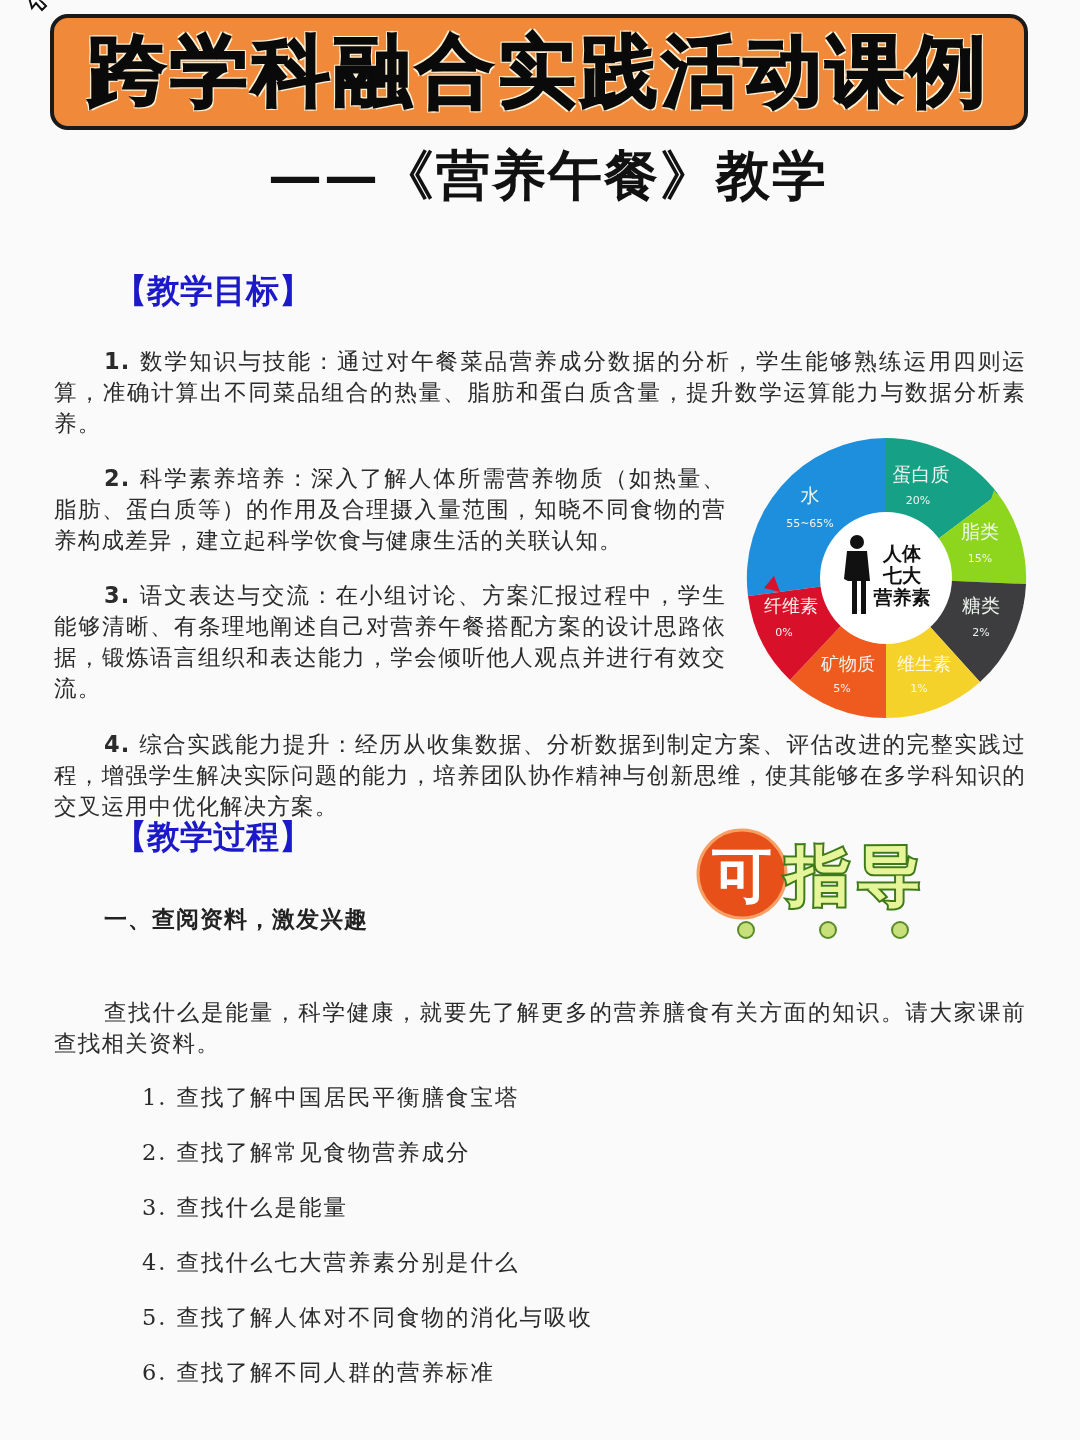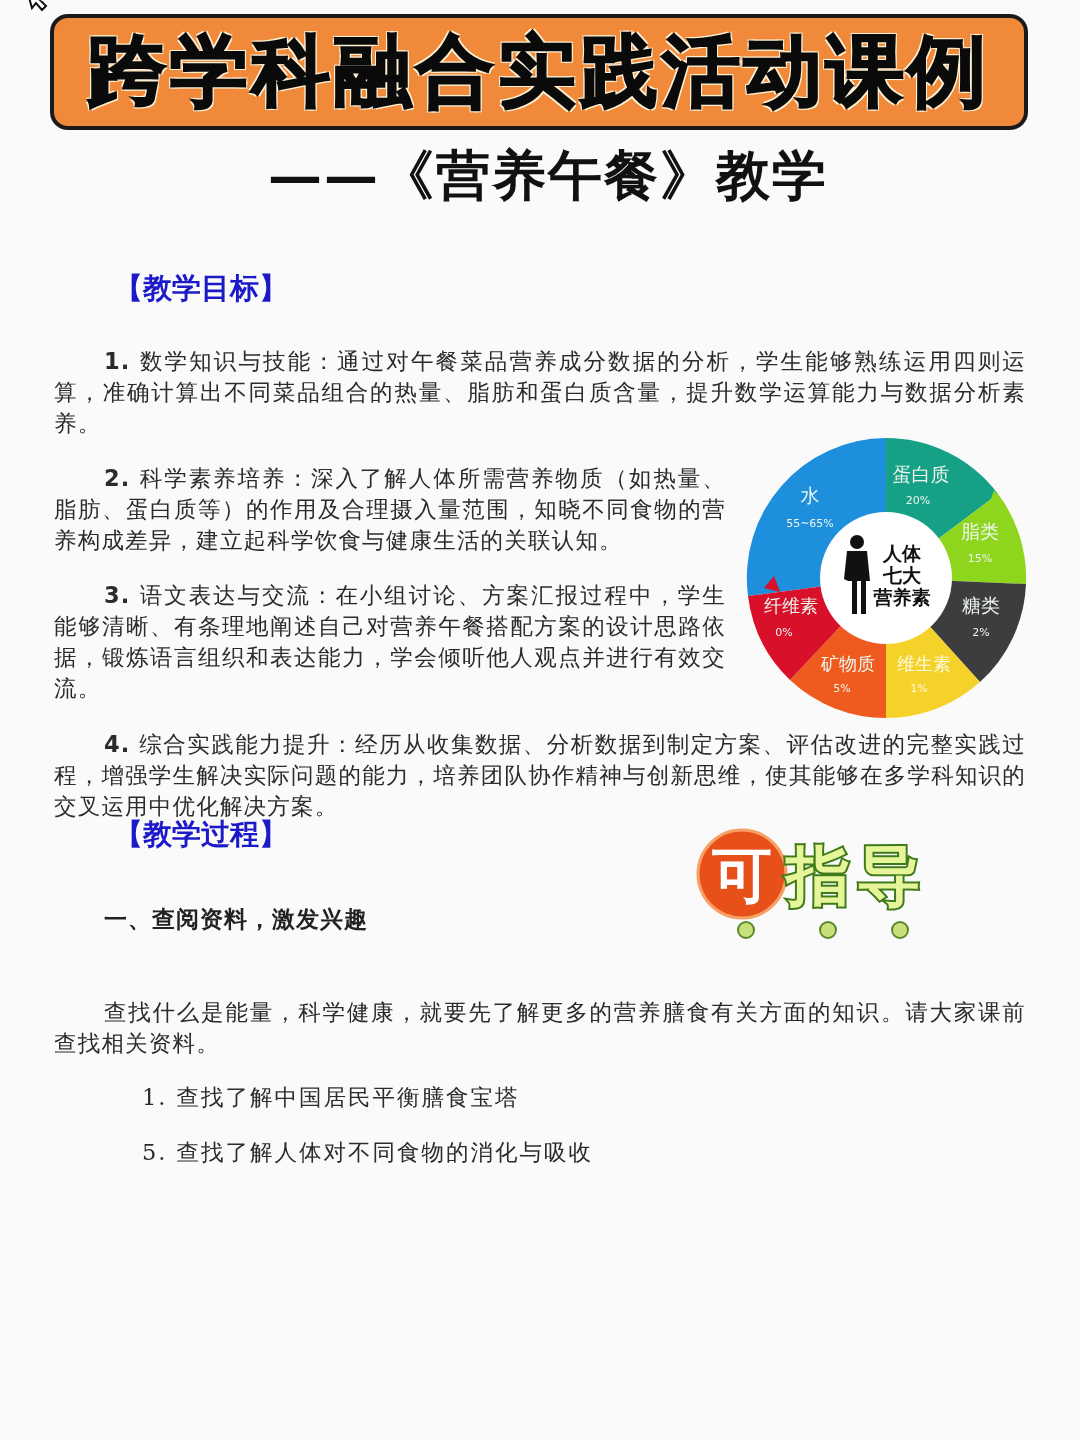--- a/index.html
+++ b/index.html
@@ -39,7 +39,7 @@
   .section-heading {
     position: absolute; left: 114px;
     font-family: "DejaVu Sans", "Liberation Sans", sans-serif;
-    font-weight: 700; font-size: 29px; color: #1c1ac8;
+    font-weight: 700; font-size: 33px; color: #1c1ac8;
   }
   .para {
     position: absolute; left: 54px;

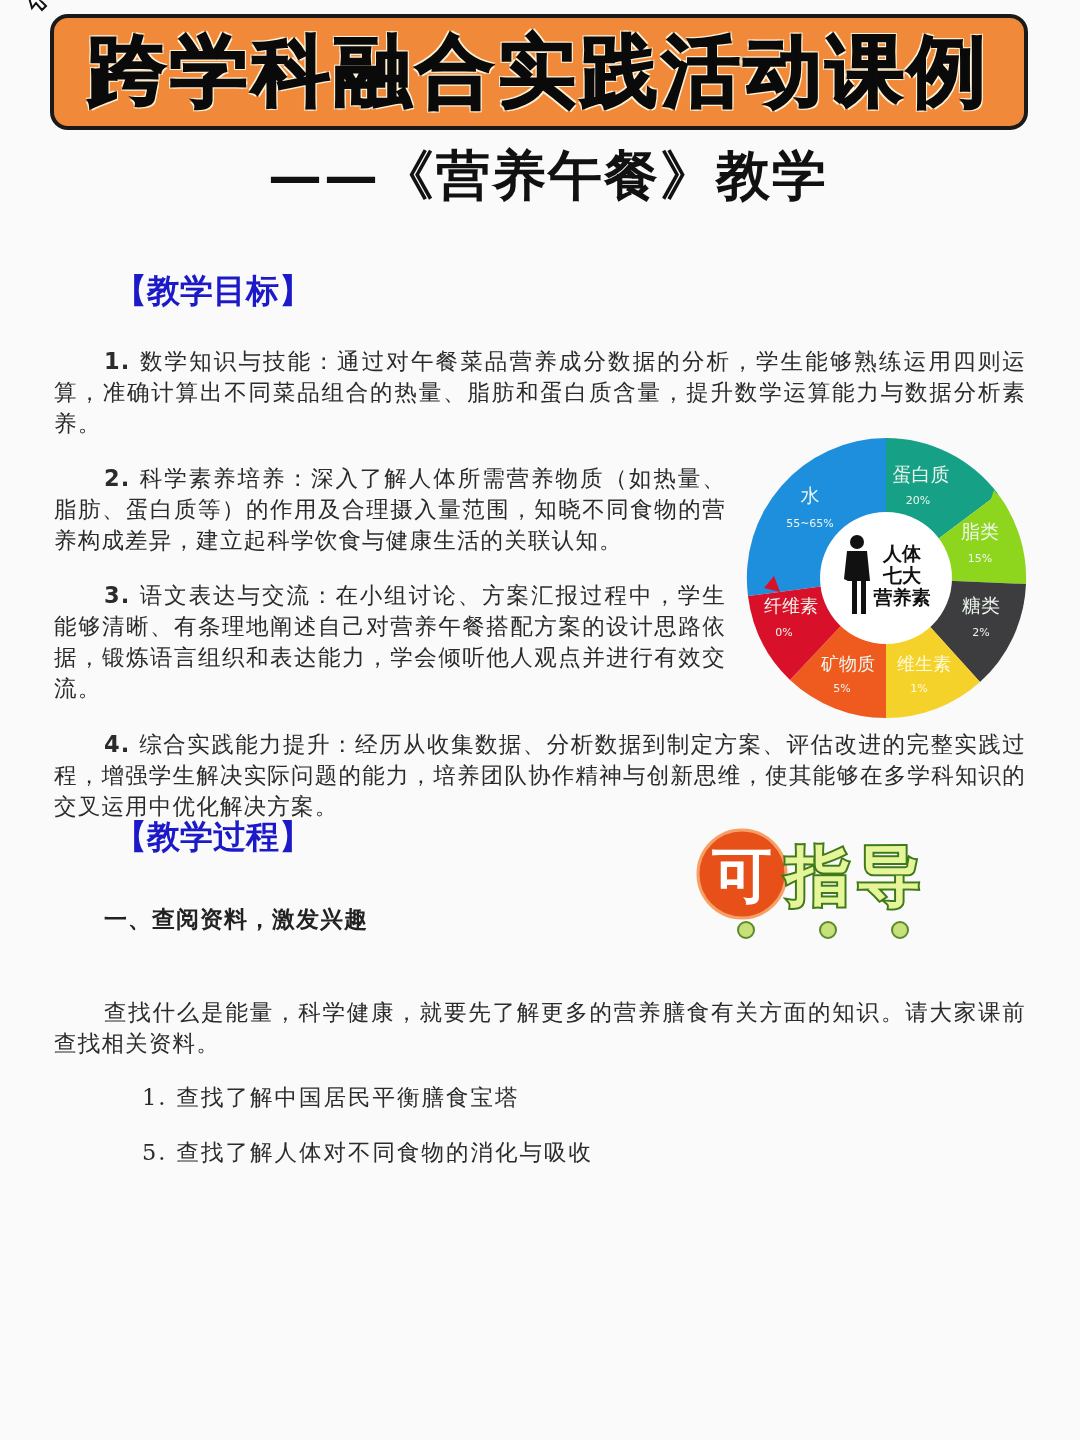--- a/index.html
+++ b/index.html
@@ -168,6 +168,7 @@
 
 <div class="list">
   <div class="list-item">1. 查找了解中国居民平衡膳食宝塔</div>
+  <div class="list-item">2. 查找了解常见食物营养成分</div>
   <div class="list-item">5. 查找了解人体对不同食物的消化与吸收</div>
 </div>
 

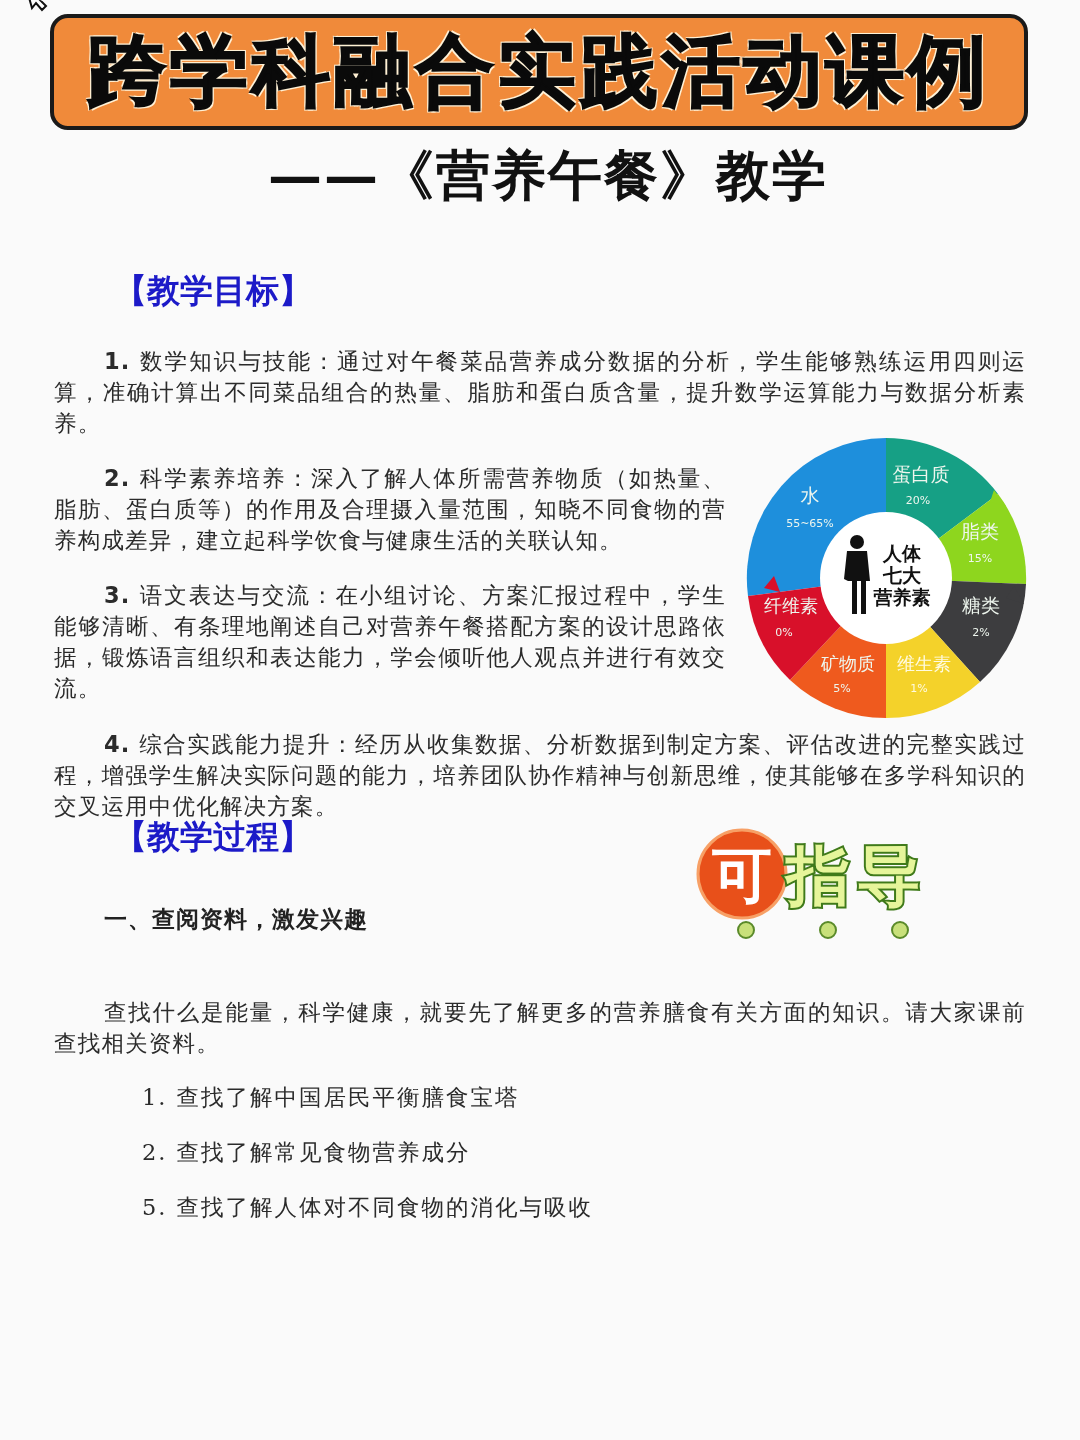--- a/index.html
+++ b/index.html
@@ -169,6 +169,7 @@
 <div class="list">
   <div class="list-item">1. 查找了解中国居民平衡膳食宝塔</div>
   <div class="list-item">2. 查找了解常见食物营养成分</div>
+  <div class="list-item">3. 查找什么是能量</div>
   <div class="list-item">5. 查找了解人体对不同食物的消化与吸收</div>
 </div>
 

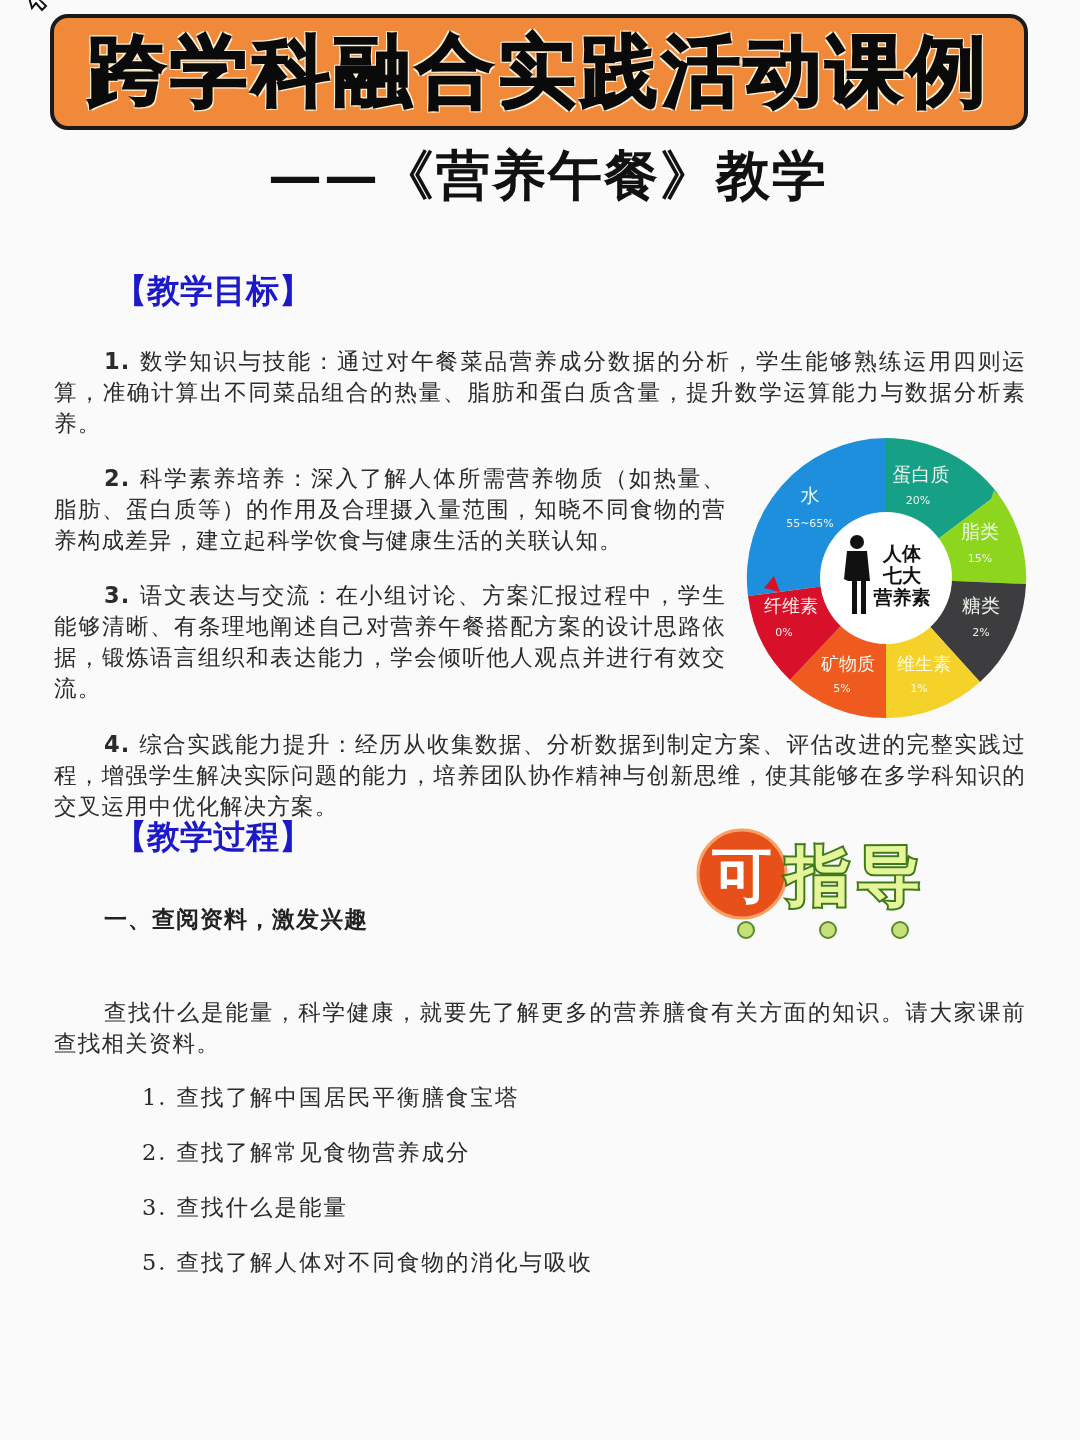--- a/index.html
+++ b/index.html
@@ -170,6 +170,7 @@
   <div class="list-item">1. 查找了解中国居民平衡膳食宝塔</div>
   <div class="list-item">2. 查找了解常见食物营养成分</div>
   <div class="list-item">3. 查找什么是能量</div>
+  <div class="list-item">4. 查找什么七大营养素分别是什么</div>
   <div class="list-item">5. 查找了解人体对不同食物的消化与吸收</div>
 </div>
 

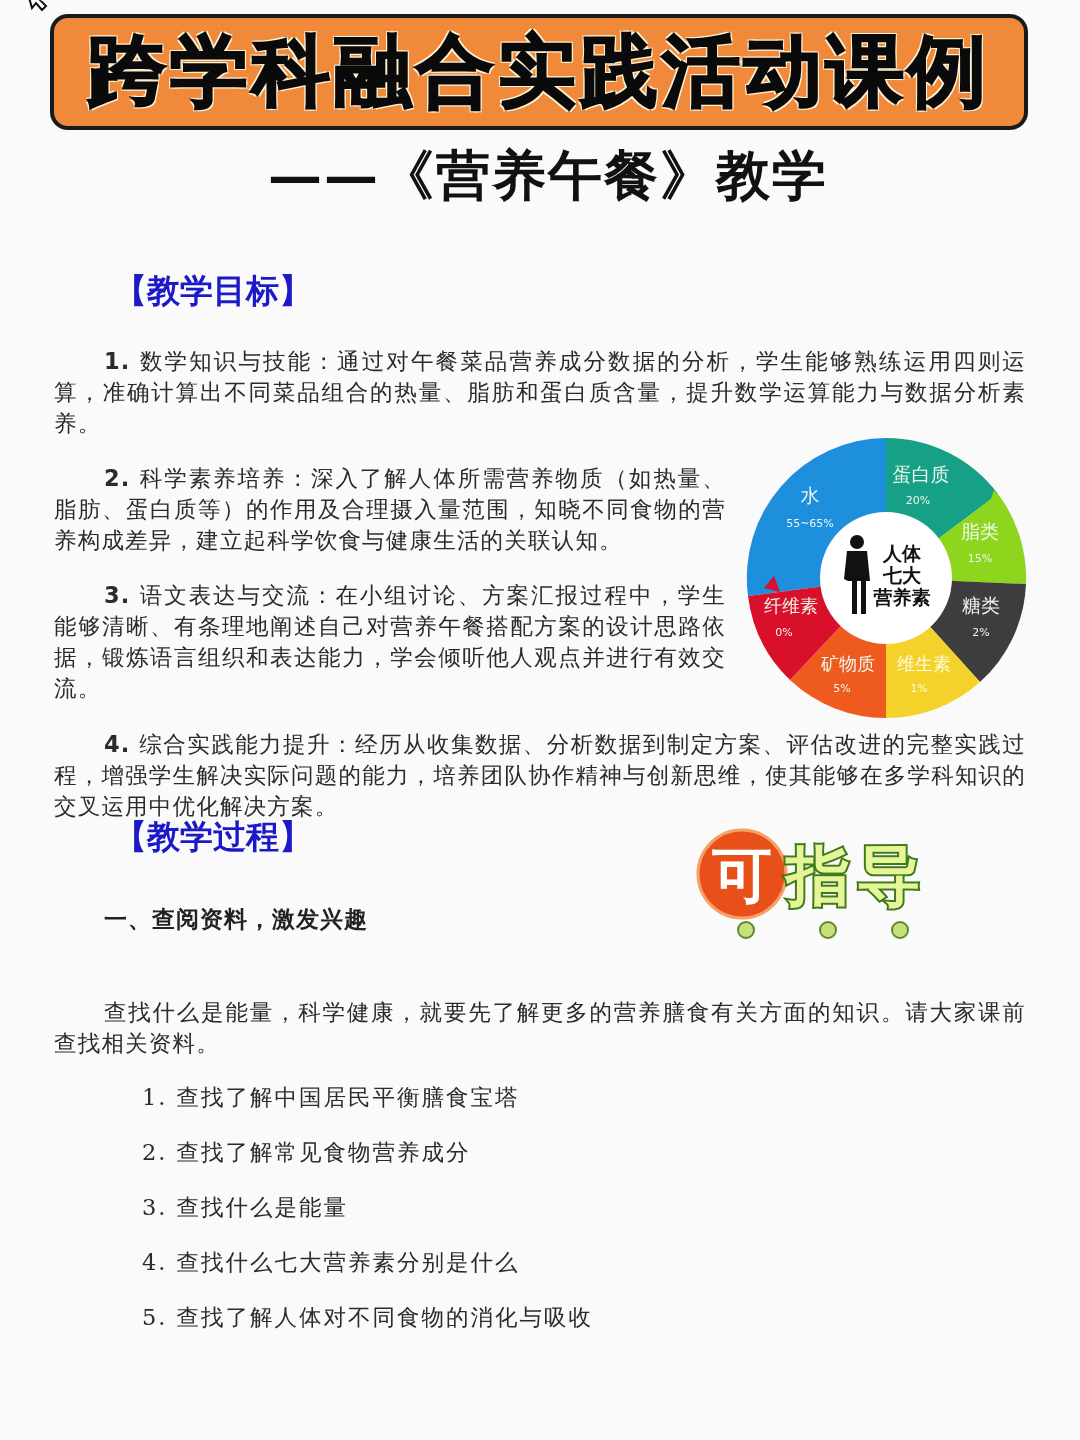--- a/index.html
+++ b/index.html
@@ -172,6 +172,7 @@
   <div class="list-item">3. 查找什么是能量</div>
   <div class="list-item">4. 查找什么七大营养素分别是什么</div>
   <div class="list-item">5. 查找了解人体对不同食物的消化与吸收</div>
+  <div class="list-item">6. 查找了解不同人群的营养标准</div>
 </div>
 
 </body></html>

